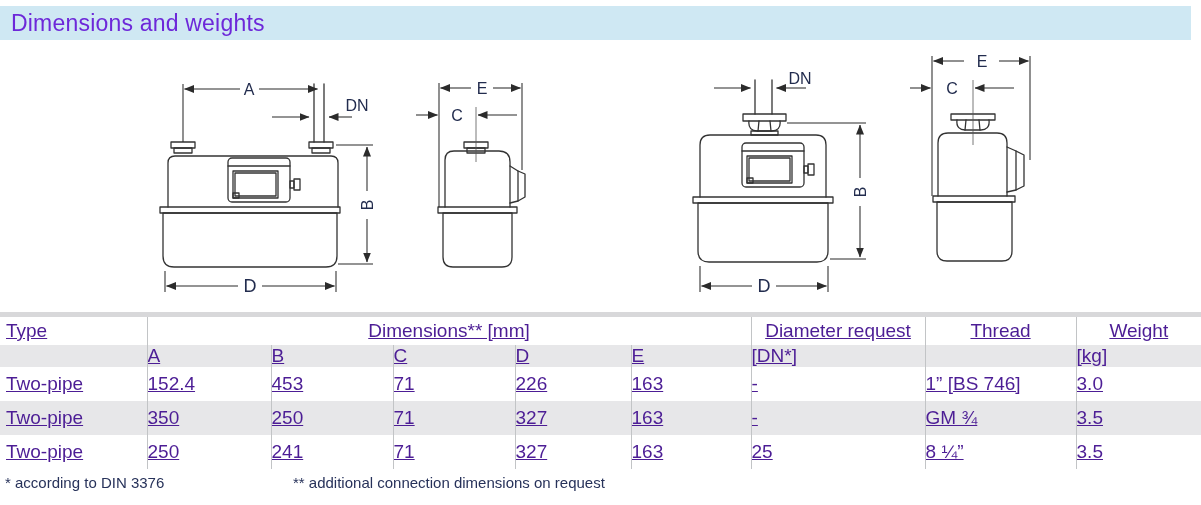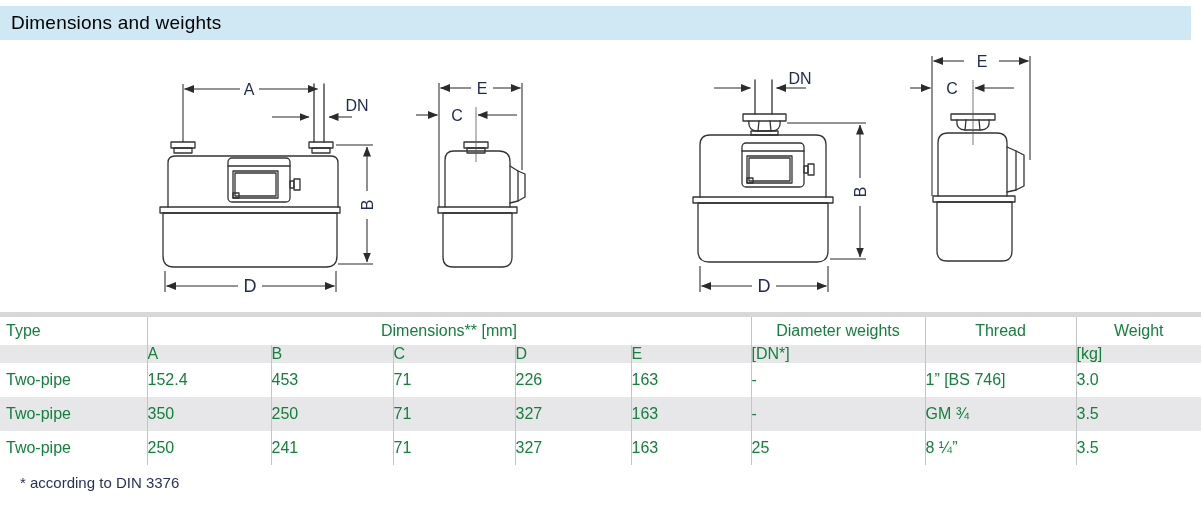--- a/index.html
+++ b/index.html
@@ -7,8 +7,8 @@
         font-family:"Liberation Sans",sans-serif;overflow:hidden;color:#27325a;}
   .titlebar{position:absolute;left:0;top:6px;width:1191px;height:34px;
         background:#cfe8f3;box-sizing:border-box;}
-  .titlebar span{display:block;padding-left:11px;line-height:34px;font-size:19px;
-        color:#000000;letter-spacing:.2px;}
+  .titlebar span{display:block;padding-left:11px;line-height:34px;font-size:23px;
+        color:#6d28d9;letter-spacing:.2px;}
   svg.diagrams{position:absolute;left:0;top:40px;}
   svg .ol{stroke:#333;stroke-width:1.3;fill:none;stroke-linejoin:round;stroke-linecap:round;}
   svg .dim{stroke:#2b2b2b;stroke-width:1.05;fill:none;}

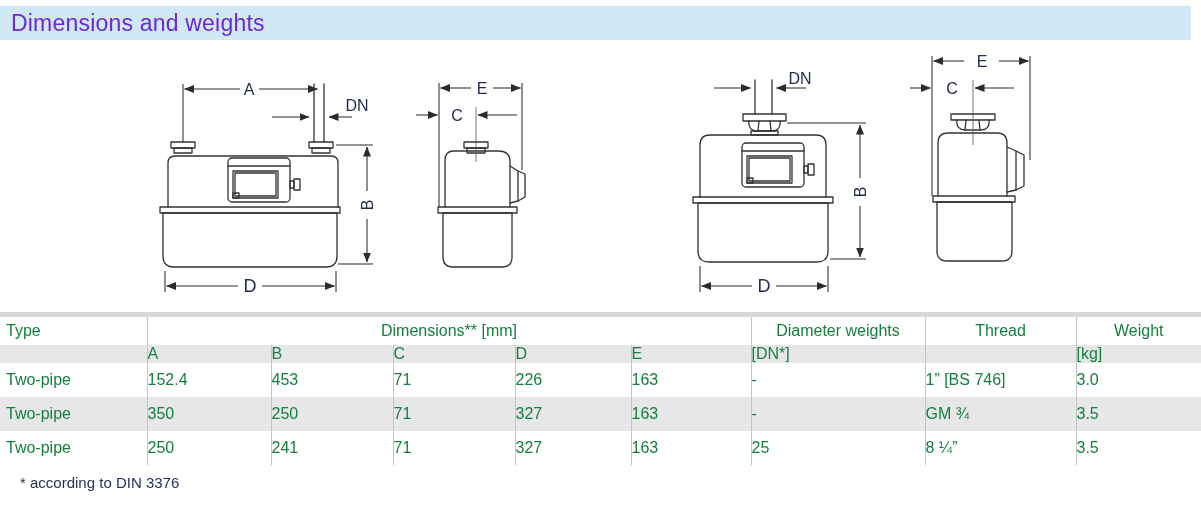--- a/index.html
+++ b/index.html
@@ -17,7 +17,7 @@
   svg text.big{font-size:18px;}
   .tablewrap{position:absolute;left:0;top:312px;width:1201px;}
   .topstrip{width:1201px;height:5px;background:#d8d8da;}
-  table.dims{border-collapse:collapse;table-layout:fixed;width:1201px;font-size:16px;color:#15803d;}
+  table.dims{border-collapse:collapse;table-layout:fixed;width:1201px;font-size:19px;color:#4c1d95;text-decoration:underline;}
   table.dims th,table.dims td{font-weight:normal;padding:0;vertical-align:middle;overflow:hidden;white-space:nowrap;}
   table.dims .bR{border-right:1px solid #c2c4c6;}
   table.dims .c-type{text-align:left;padding-left:6px;}

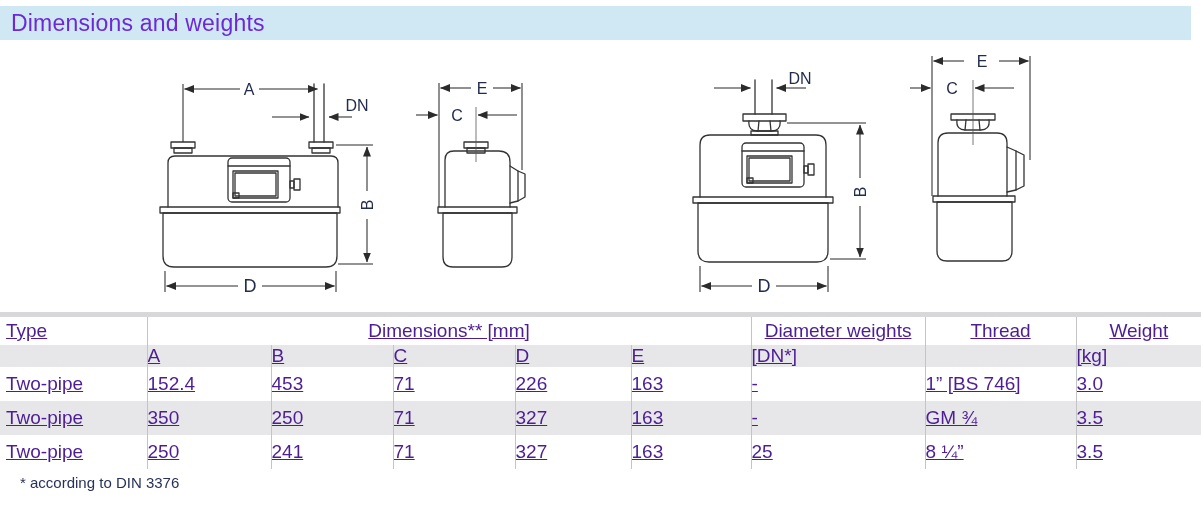--- a/index.html
+++ b/index.html
@@ -189,7 +189,7 @@
           <tr class="h1">
         <th class="c-type bR">Type</th>
         <th class="bR" colspan="5">Dimensions** [mm]</th>
-        <th class="bR">Diameter weights</th>
+        <th class="bR">Diameter request</th>
         <th class="bR">Thread</th>
         <th>Weight</th>
       </tr>

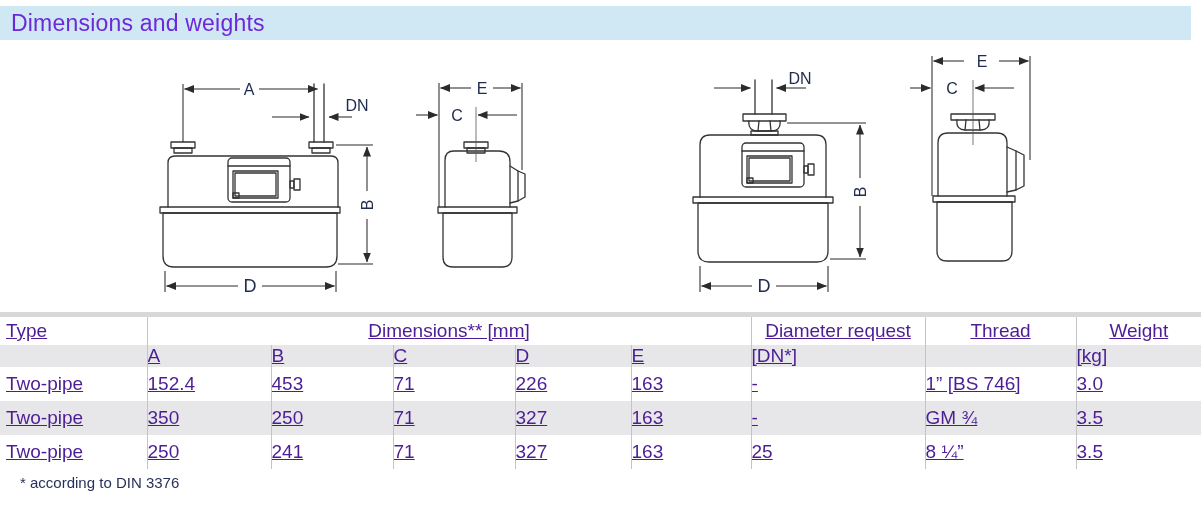--- a/index.html
+++ b/index.html
@@ -26,7 +26,7 @@
   tr.dr td{height:34px;}
   tr.gray{background:#e7e7e9;}
   .notes{position:absolute;top:474px;left:0;width:1201px;height:20px;font-size:15px;color:#27325a;}
-  .note1{position:absolute;left:20px;top:0;}
+  .note1{position:absolute;left:5px;top:0;}
   .note2{position:absolute;left:293px;top:0;}
 </style>
 </head>

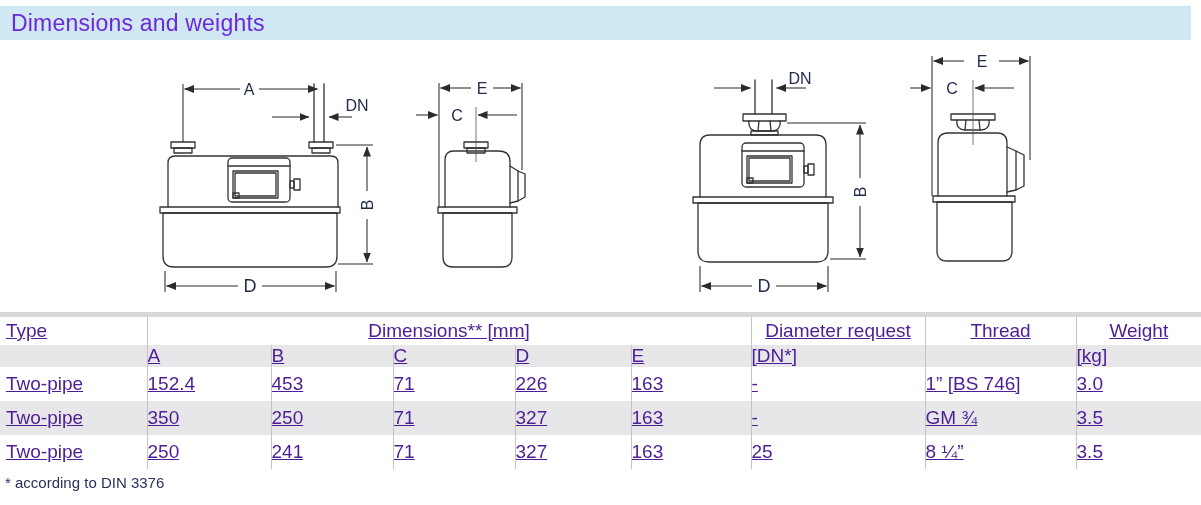--- a/index.html
+++ b/index.html
@@ -243,6 +243,7 @@
 
   <div class="notes">
     <span class="note1">* according to DIN 3376</span>
+    <span class="note2">** additional connection dimensions on request</span>
   </div>
 
 </div>

